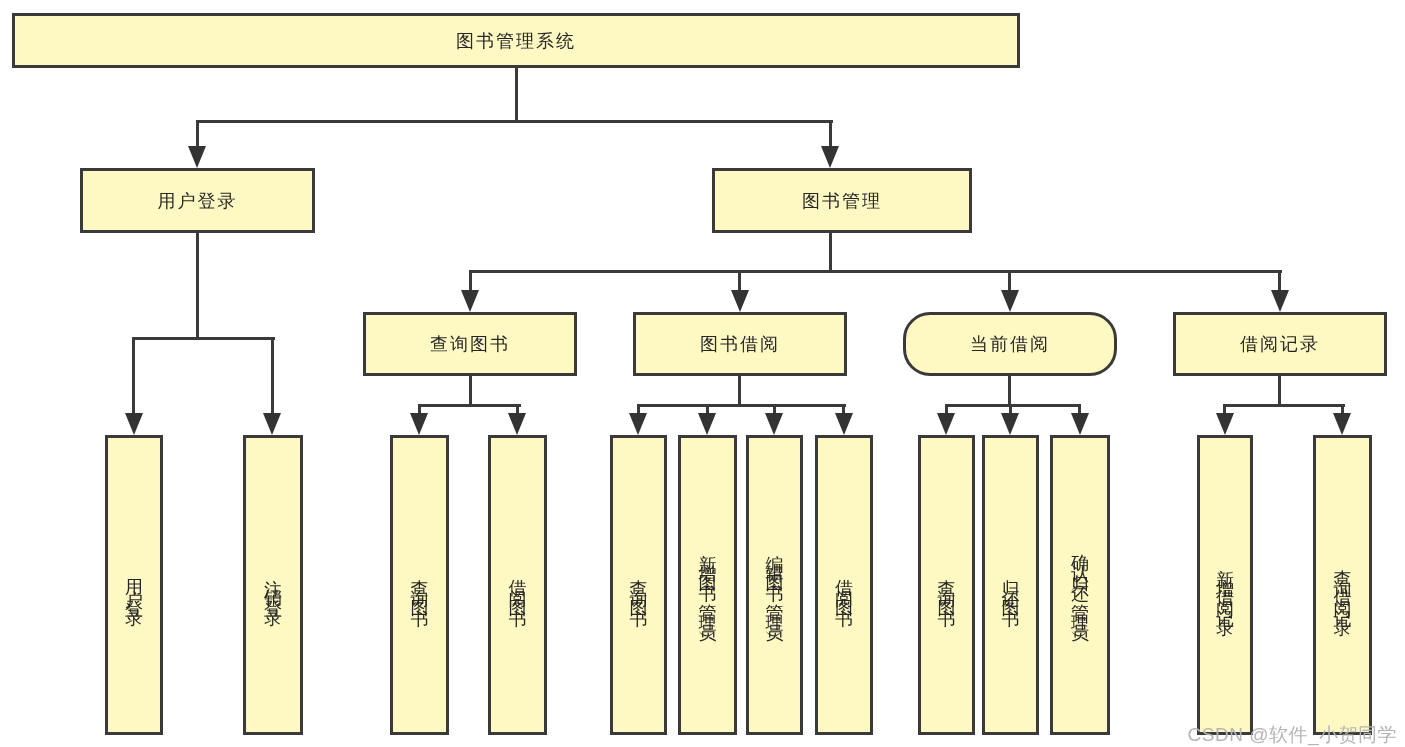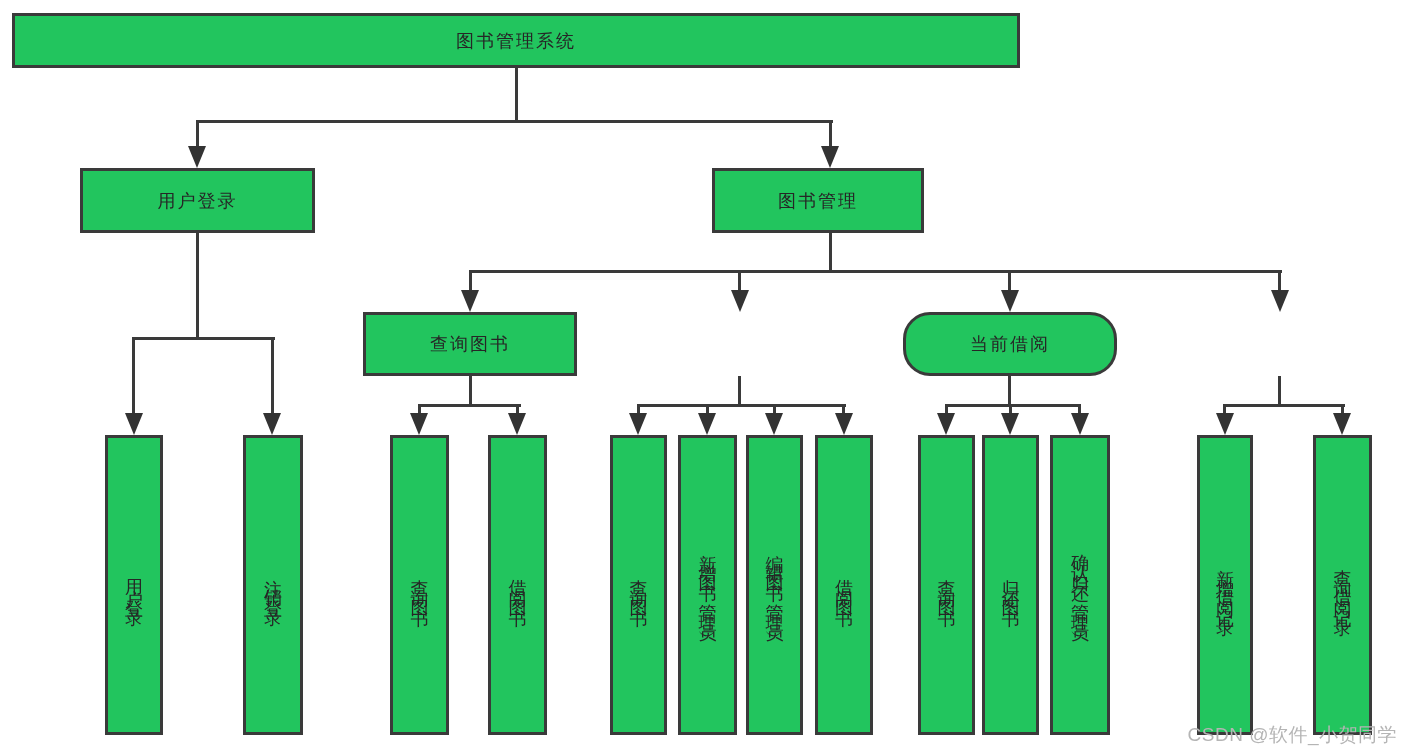--- a/index.html
+++ b/index.html
@@ -14,7 +14,7 @@
     position:absolute;
     box-sizing:border-box;
     border:3px solid #3a3a3a;
-    background:#22c55e;
+    background:#fef9c3;
     display:flex; align-items:center; justify-content:center;
     color:#262626;
     font-size:18px;

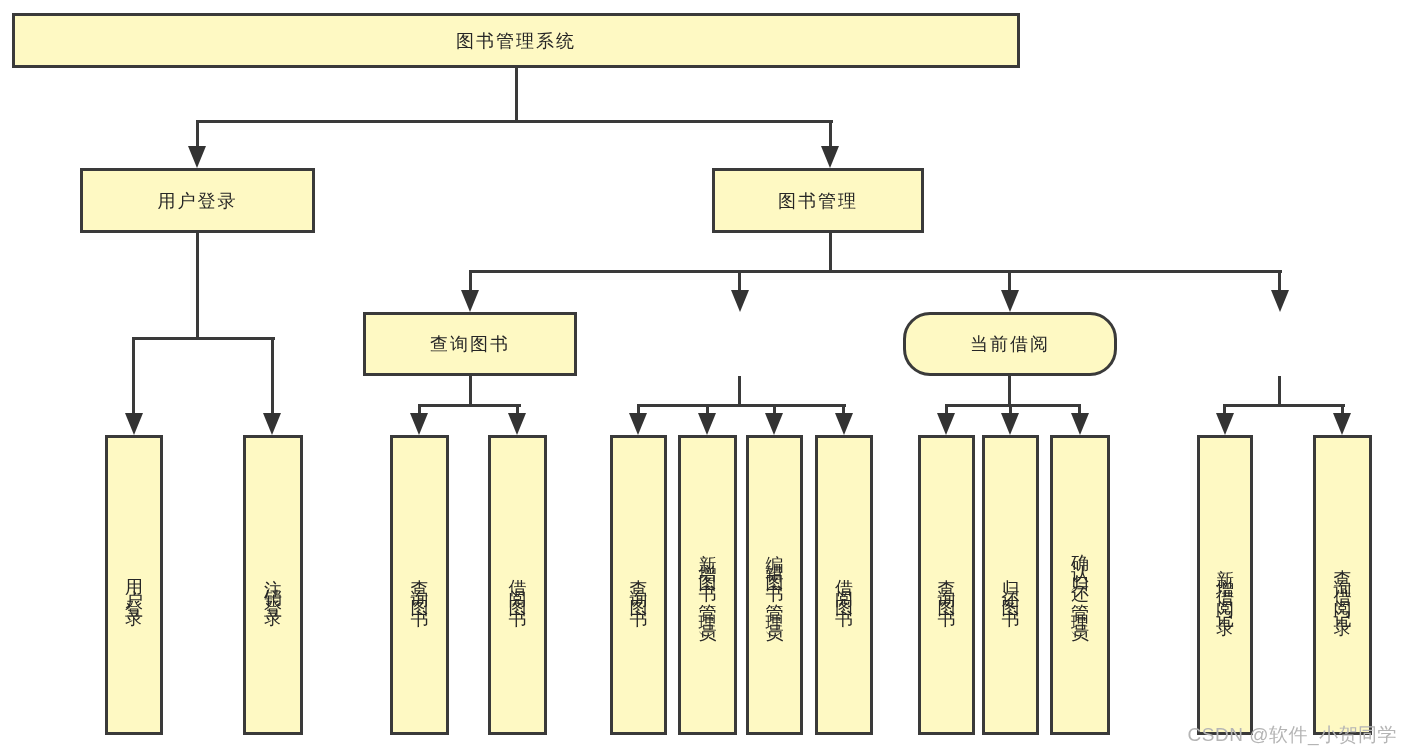--- a/index.html
+++ b/index.html
@@ -62,7 +62,7 @@
   <div class="arrow" style="left:821px; top:146px;"></div>
 
   <div class="box" style="left:80px; top:168px; width:235px; height:65px;">用户登录</div>
-  <div class="box" style="left:712px; top:168px; width:212px; height:65px;">图书管理</div>
+  <div class="box" style="left:712px; top:168px; width:260px; height:65px;">图书管理</div>
 
   <div class="vline" style="left:196px; top:233px; width:3px; height:106px;"></div>
   <div class="hline" style="left:132px; top:337px; width:143px; height:3px;"></div>

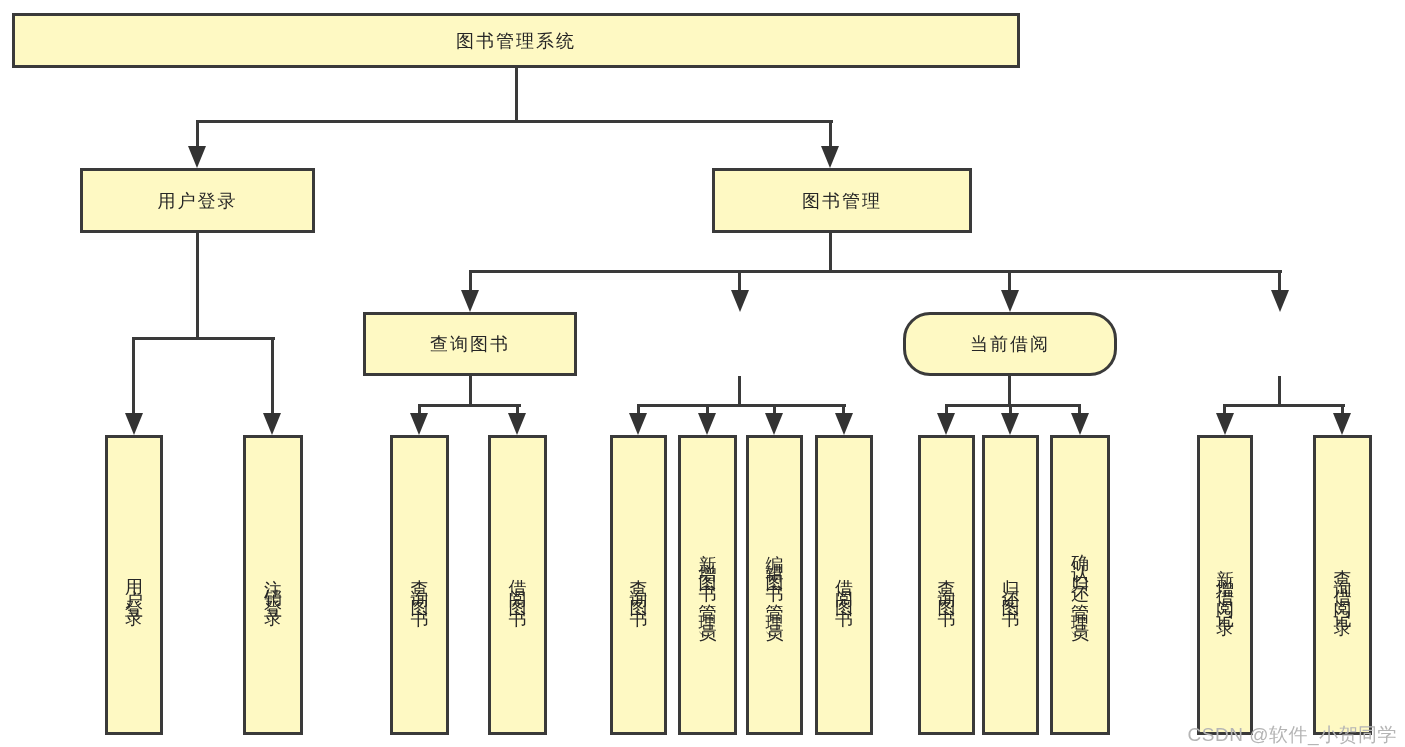--- a/index.html
+++ b/index.html
@@ -86,6 +86,7 @@
   <div class="arrow" style="left:1271px; top:290px;"></div>
 
   <div class="box" style="left:363px; top:312px; width:214px; height:64px;">查询图书</div>
+  <div class="box" style="left:633px; top:312px; width:214px; height:64px;">图书借阅</div>
   <div class="box" style="left:903px; top:312px; width:214px; height:64px;border-radius:27px;">当前借阅</div>
 
   <div class="vline" style="left:469px; top:376px; width:3px; height:30px;"></div>

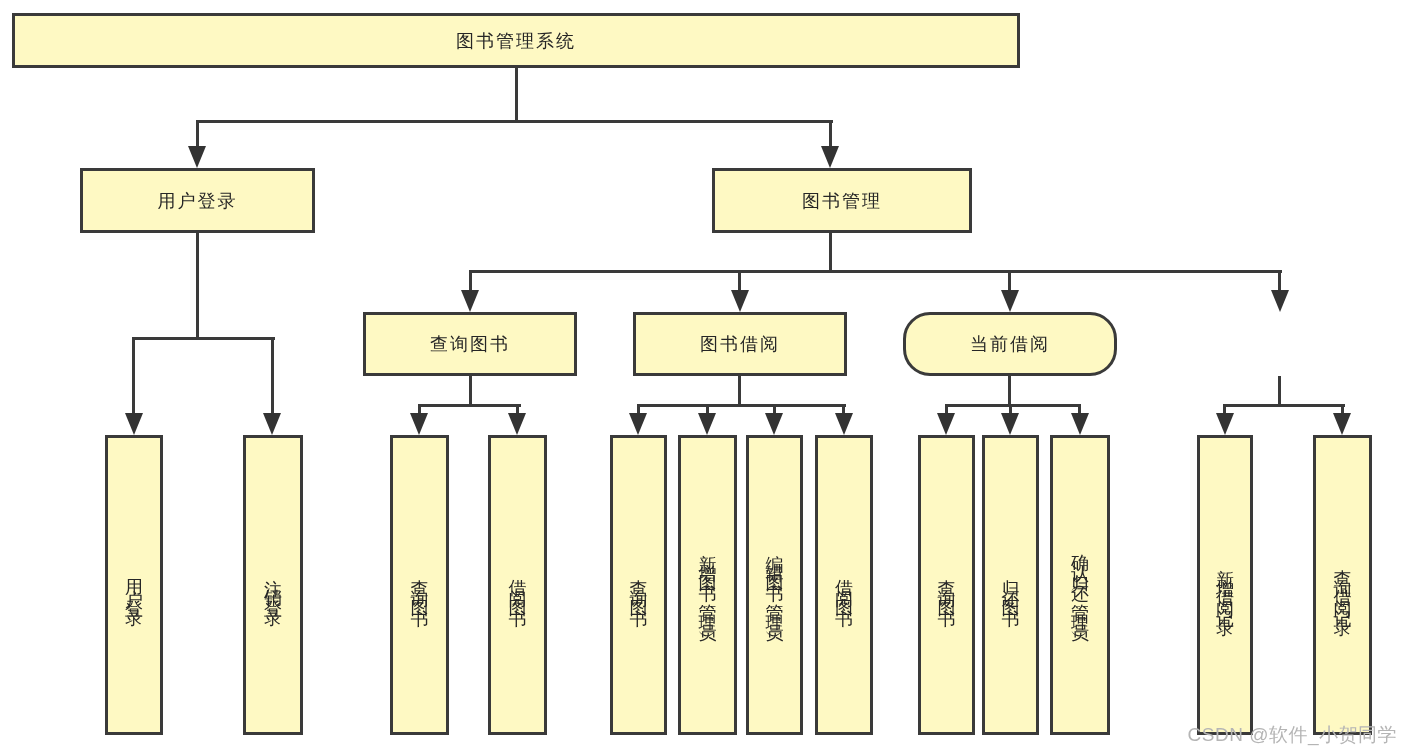--- a/index.html
+++ b/index.html
@@ -88,6 +88,7 @@
   <div class="box" style="left:363px; top:312px; width:214px; height:64px;">查询图书</div>
   <div class="box" style="left:633px; top:312px; width:214px; height:64px;">图书借阅</div>
   <div class="box" style="left:903px; top:312px; width:214px; height:64px;border-radius:27px;">当前借阅</div>
+  <div class="box" style="left:1173px; top:312px; width:214px; height:64px;">借阅记录</div>
 
   <div class="vline" style="left:469px; top:376px; width:3px; height:30px;"></div>
   <div class="hline" style="left:418px; top:404px; width:103px; height:3px;"></div>

